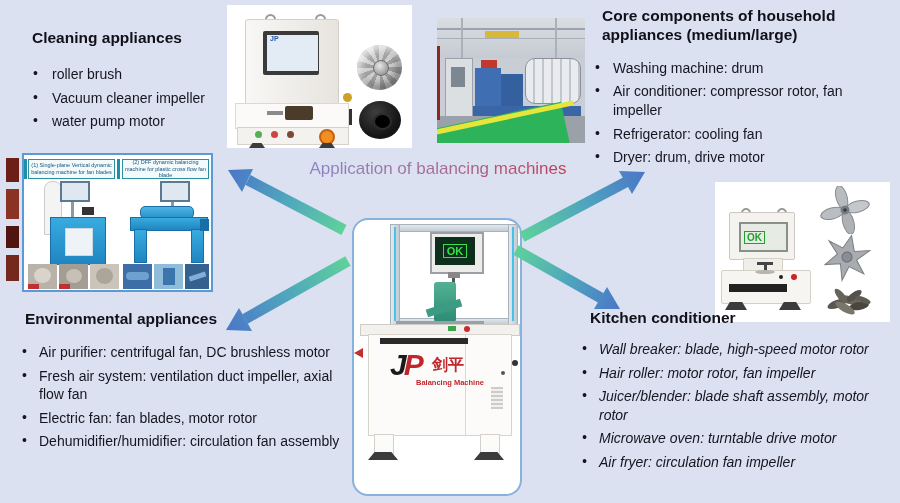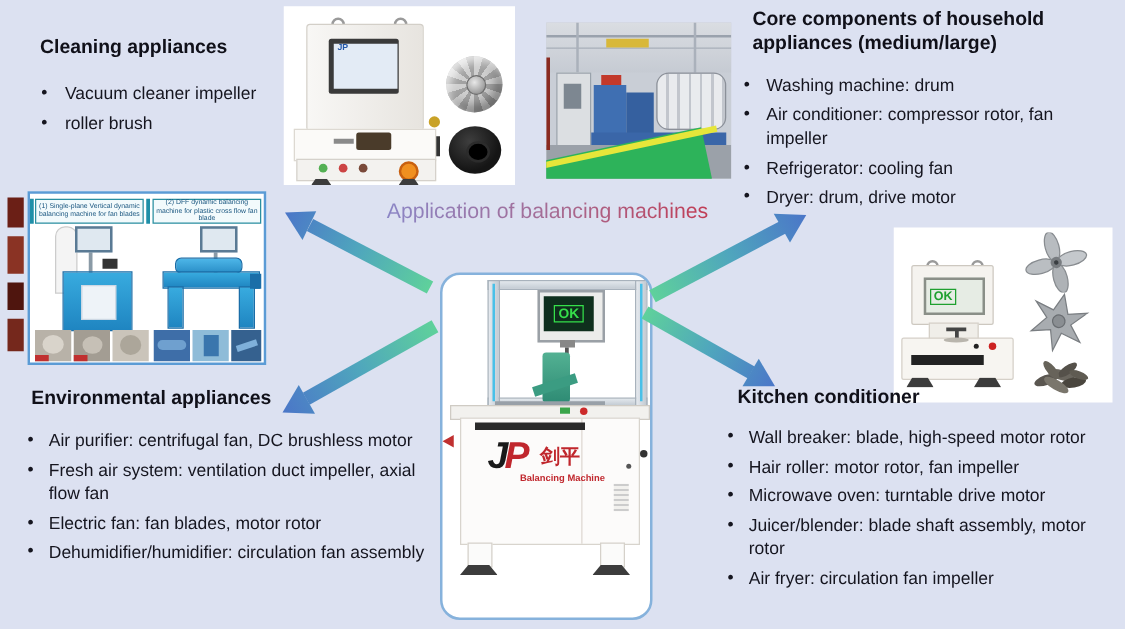--- a/index.html
+++ b/index.html
@@ -37,8 +37,8 @@
   <div class="tblock" style="left:29px;top:29px;width:196px;">
     <h2 style="margin-left:3px;">Cleaning appliances</h2>
     <ul style="margin-top:18px;">
+      <li style="padding-left:23px;"><span>roller brush</span></li>
       <li style="padding-left:23px;"><span>Vacuum cleaner impeller</span></li>
-      <li style="padding-left:23px;"><span>roller brush</span></li>
     </ul>
   </div>
 

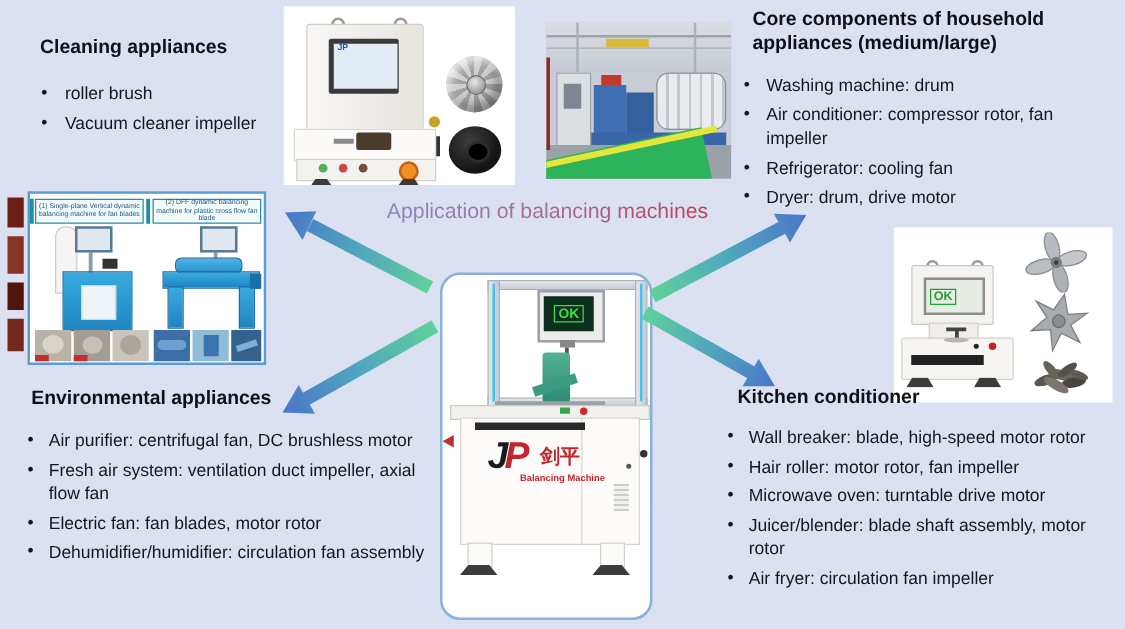--- a/index.html
+++ b/index.html
@@ -39,6 +39,7 @@
     <ul style="margin-top:18px;">
       <li style="padding-left:23px;"><span>roller brush</span></li>
       <li style="padding-left:23px;"><span>Vacuum cleaner impeller</span></li>
+      <li style="padding-left:23px;"><span>water pump motor</span></li>
     </ul>
   </div>
 

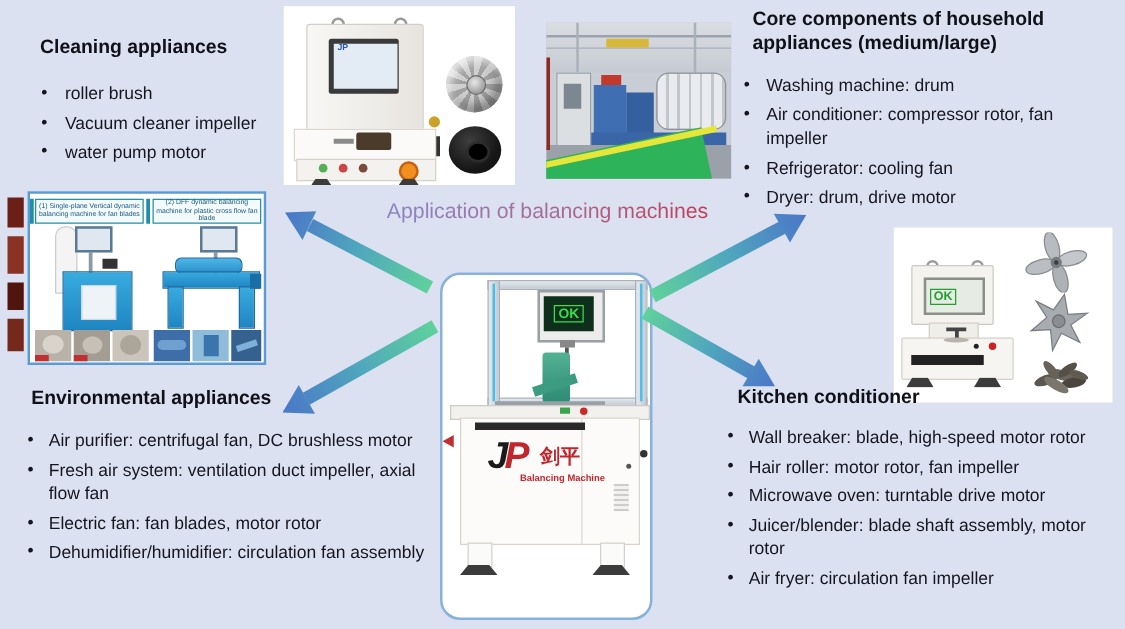--- a/index.html
+++ b/index.html
@@ -65,7 +65,7 @@
 
   <div class="tblock" style="left:578px;top:309px;width:308px;">
     <h2 style="margin-left:12px;">Kitchen conditioner</h2>
-    <ul style="margin-top:13px;">
+    <ul style="margin-top:13px;font-style:italic;">
       <li><span>Wall breaker: blade, high-speed motor rotor</span></li>
       <li><span>Hair roller: motor rotor, fan impeller</span></li>
       <li><span>Microwave oven: turntable drive motor</span></li>

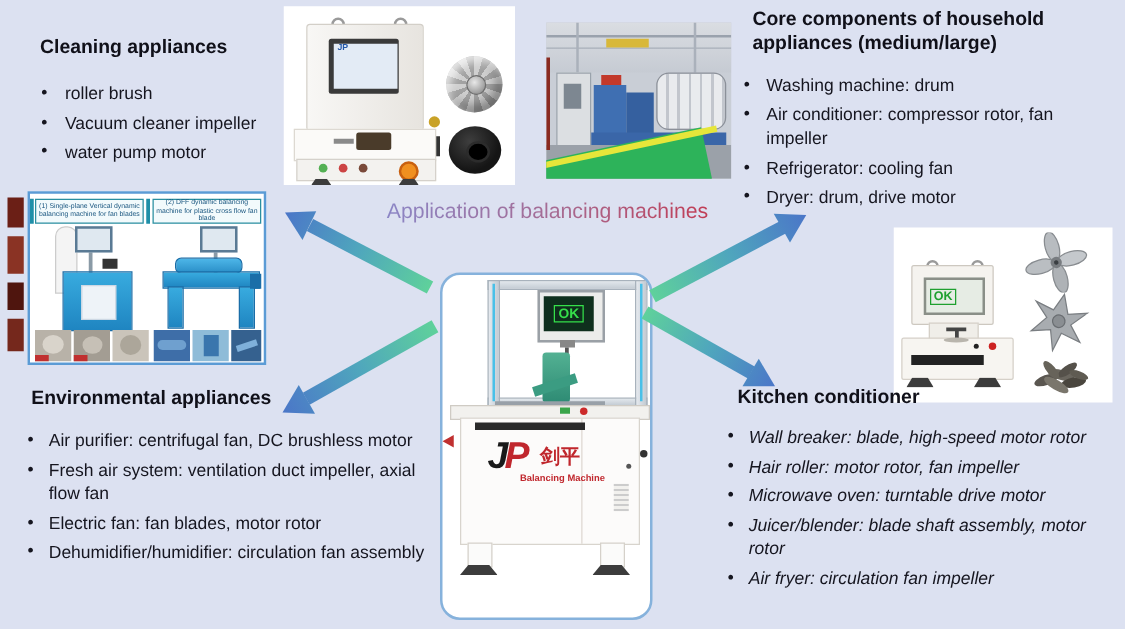--- a/index.html
+++ b/index.html
@@ -68,8 +68,8 @@
     <ul style="margin-top:13px;font-style:italic;">
       <li><span>Wall breaker: blade, high-speed motor rotor</span></li>
       <li><span>Hair roller: motor rotor, fan impeller</span></li>
+      <li><span>Juicer/blender: blade shaft assembly, motor rotor</span></li>
       <li><span>Microwave oven: turntable drive motor</span></li>
-      <li><span>Juicer/blender: blade shaft assembly, motor rotor</span></li>
       <li><span>Air fryer: circulation fan impeller</span></li>
     </ul>
   </div>

